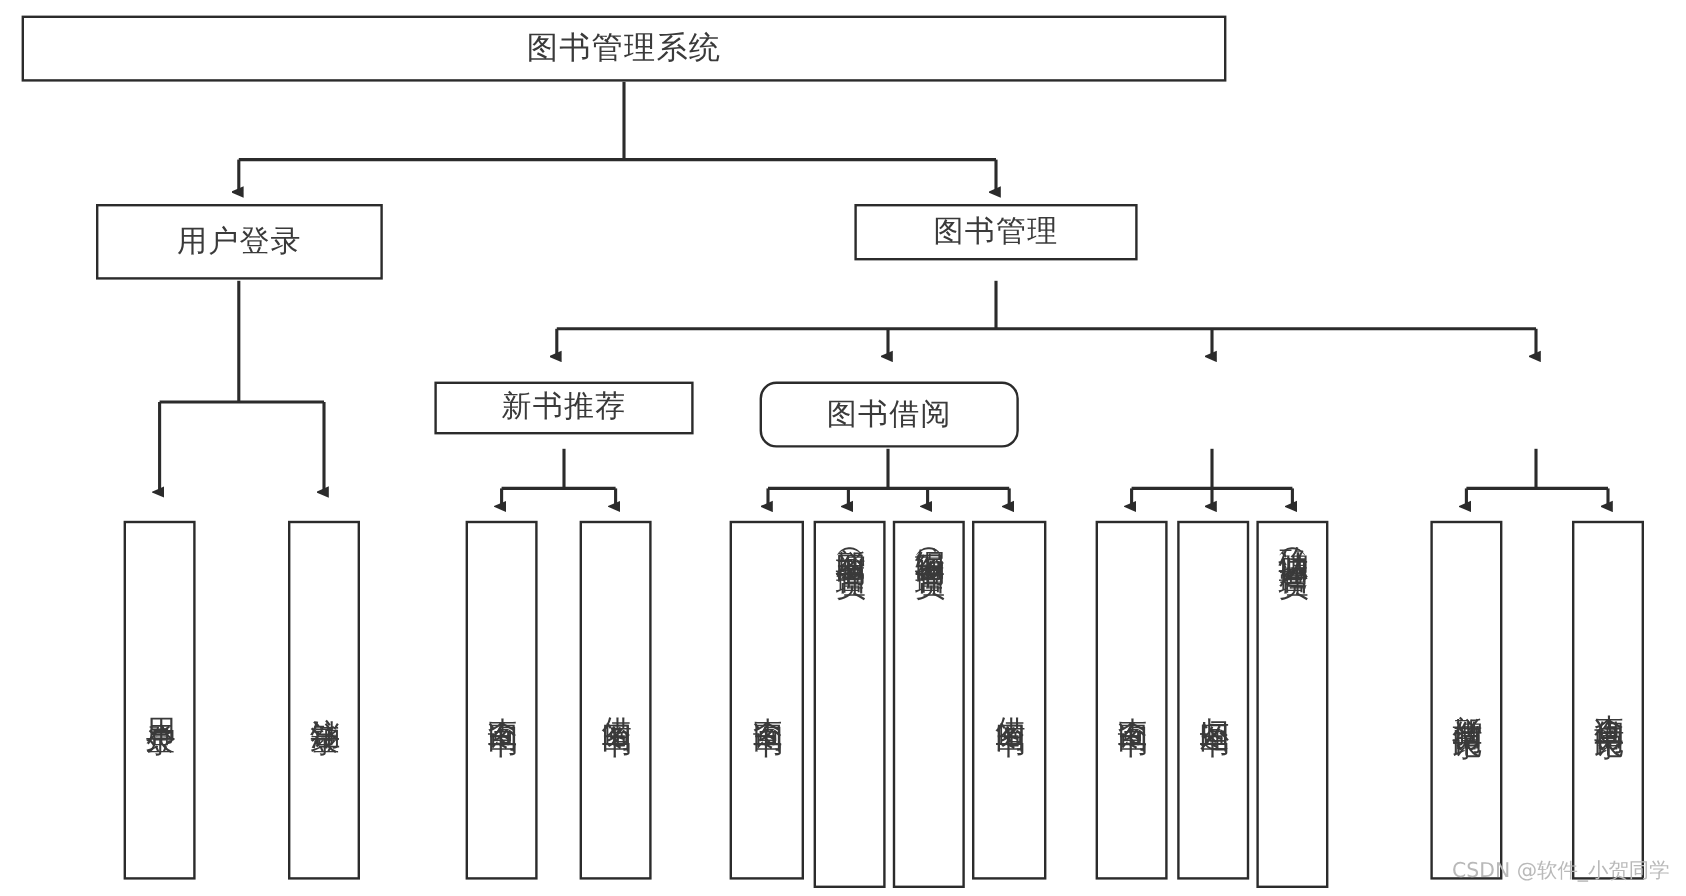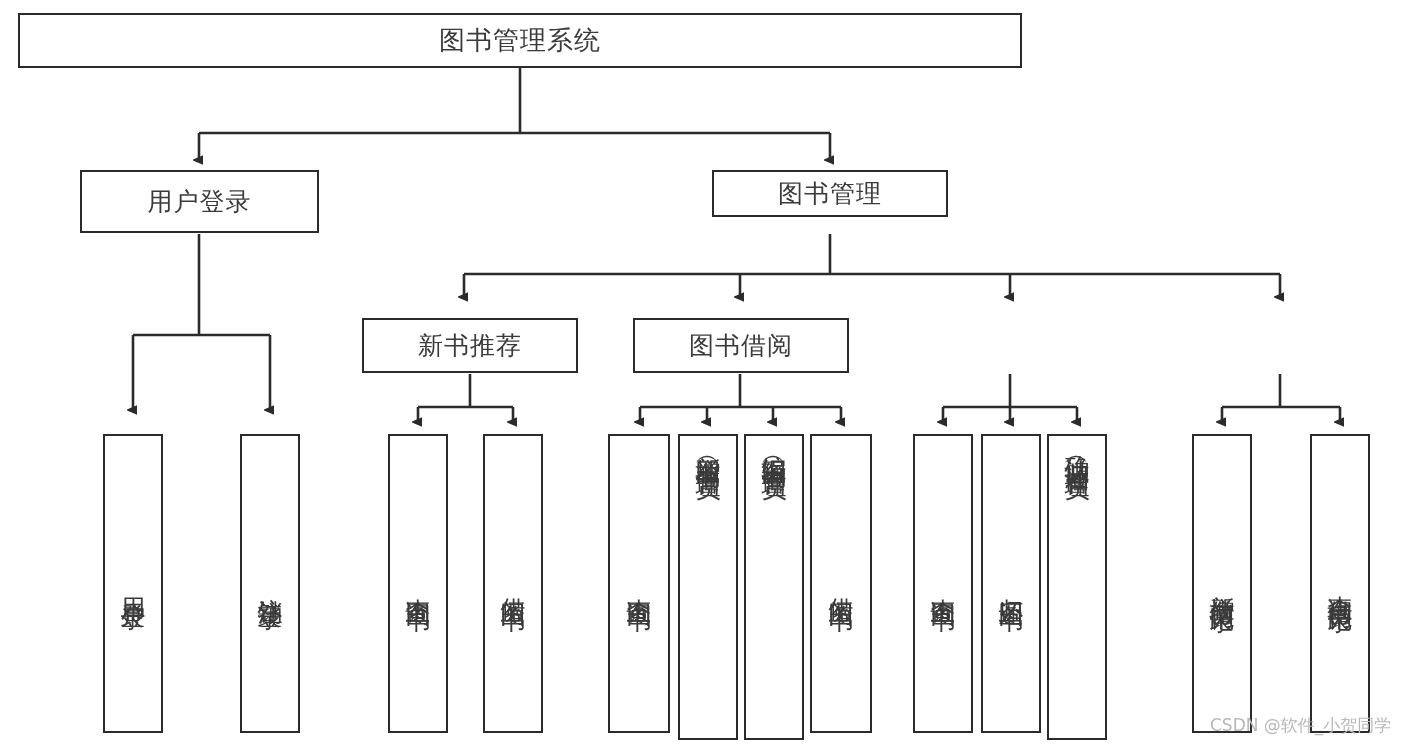--- a/index.html
+++ b/index.html
@@ -28,6 +28,7 @@
     justify-content:center;
     color:#333333;
     z-index:2;
+    font-family:Liberation Serif, serif;
   }
   .node .lbl{
     display:block;

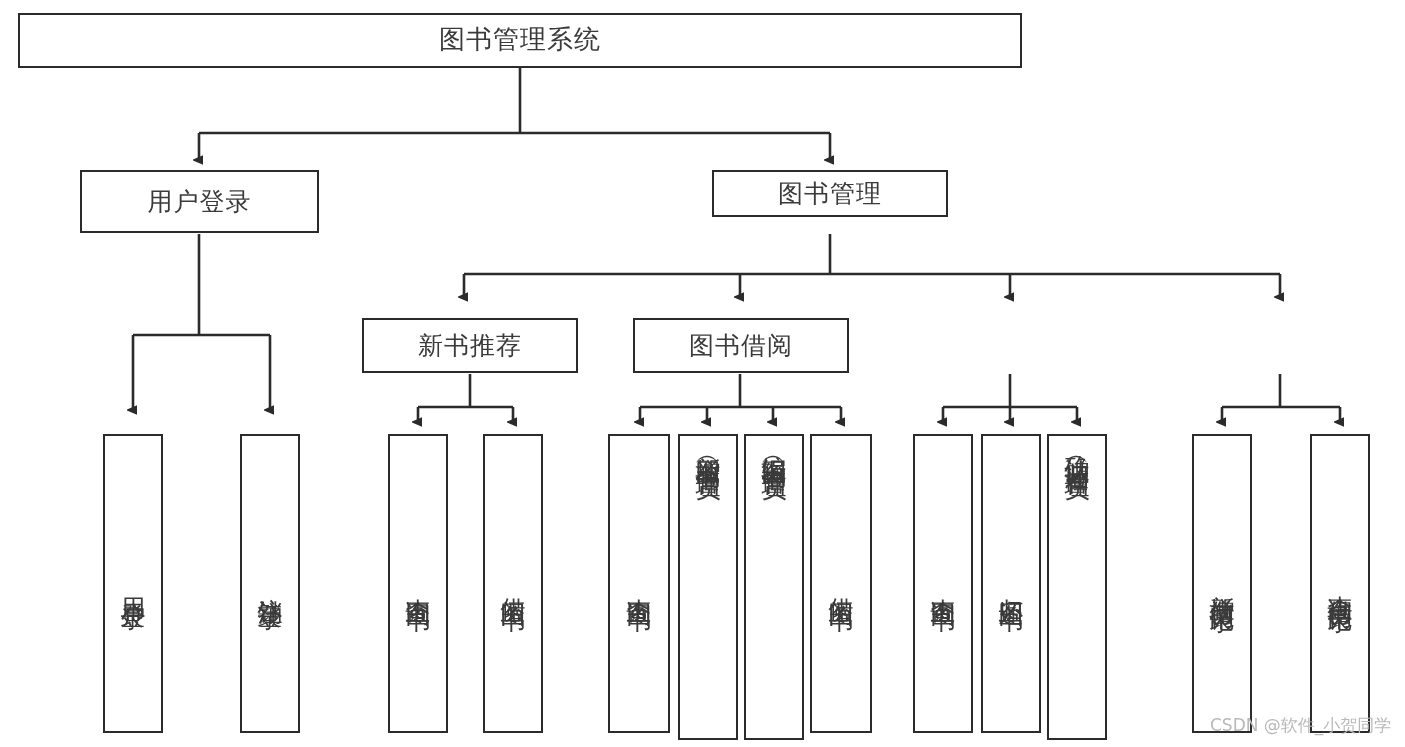--- a/index.html
+++ b/index.html
@@ -135,7 +135,7 @@
     <span class="lbl">图书管理</span>
   </div>
 
-  <div class="node h-node" style="left:362px;top:318px;width:216px;height:55px;">
+  <div class="node h-node" style="left:362px;top:318px;width:216px;height:44px;">
     <span class="lbl">新书推荐</span>
   </div>
 

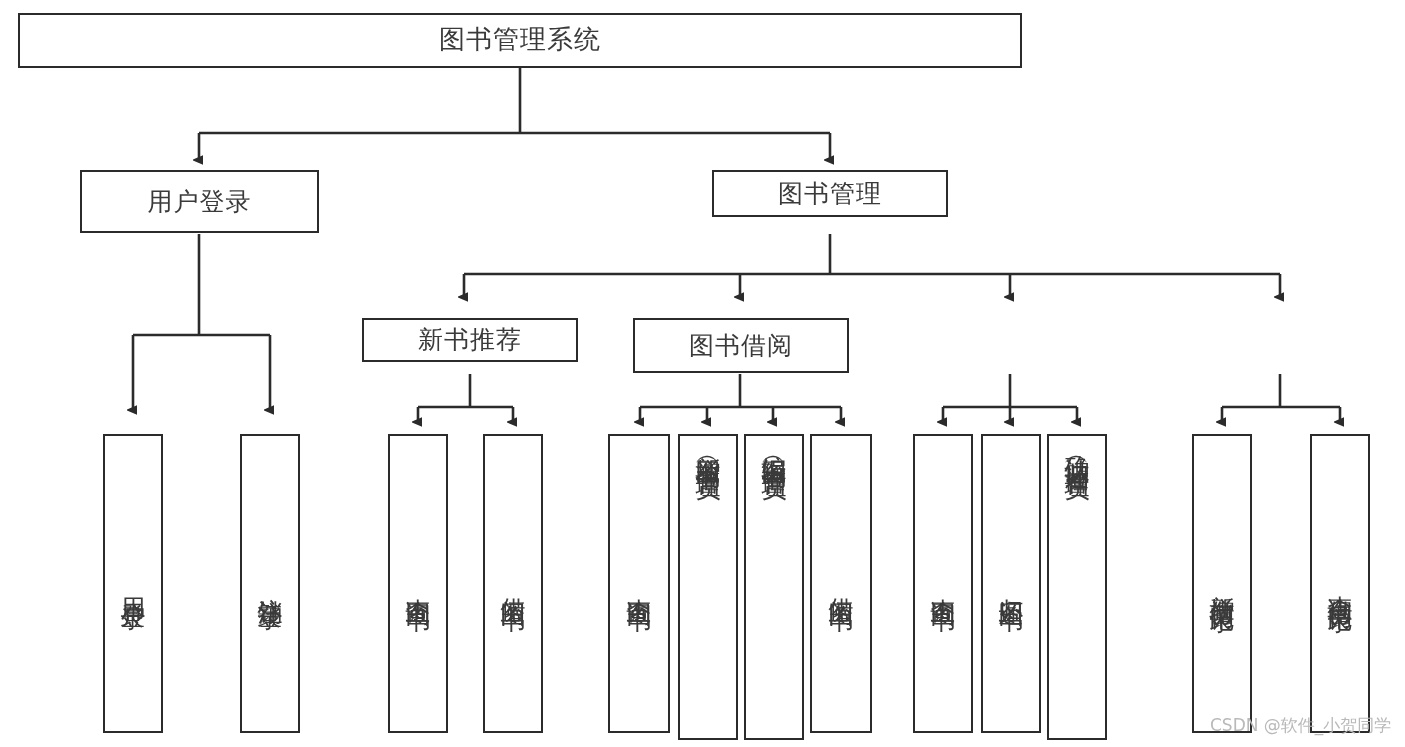--- a/index.html
+++ b/index.html
@@ -139,7 +139,7 @@
     <span class="lbl">新书推荐</span>
   </div>
 
-  <div class="node h-node" style="left:633px;top:318px;width:216px;height:55px;">
+  <div class="node h-node" style="left:633px;top:318px;width:216px;height:55px;border-radius:14px;">
     <span class="lbl">图书借阅</span>
   </div>
 

